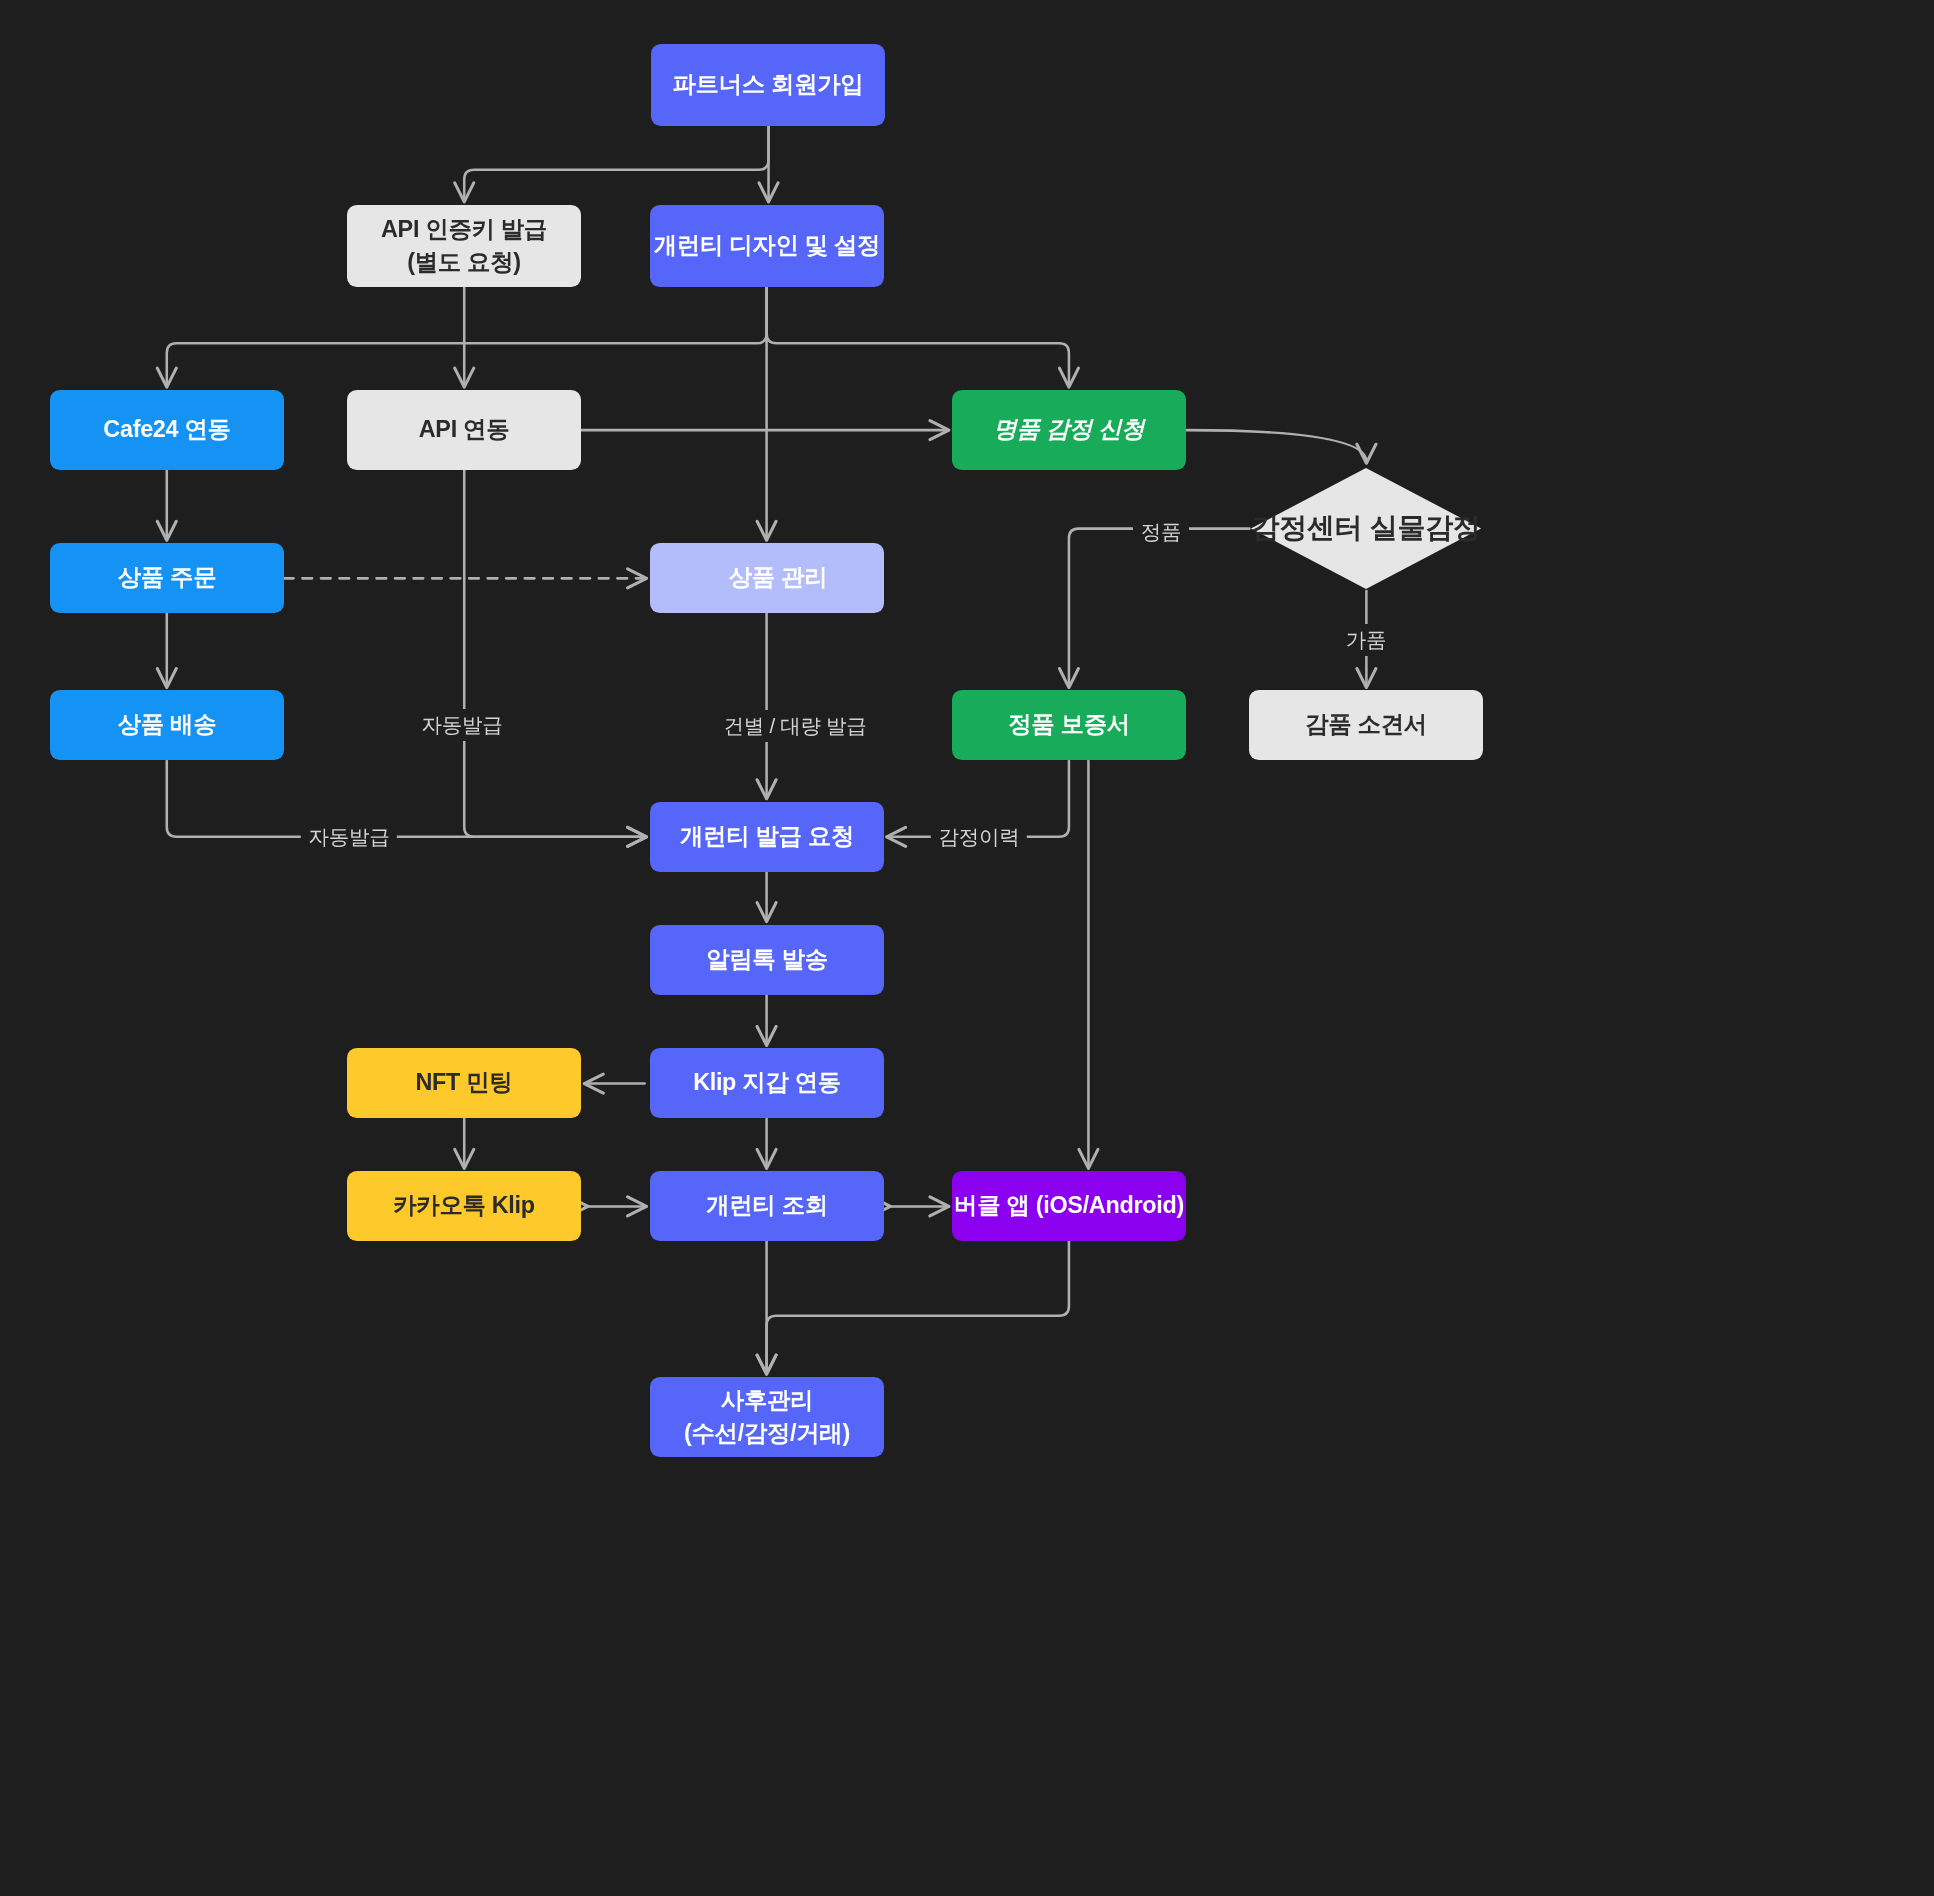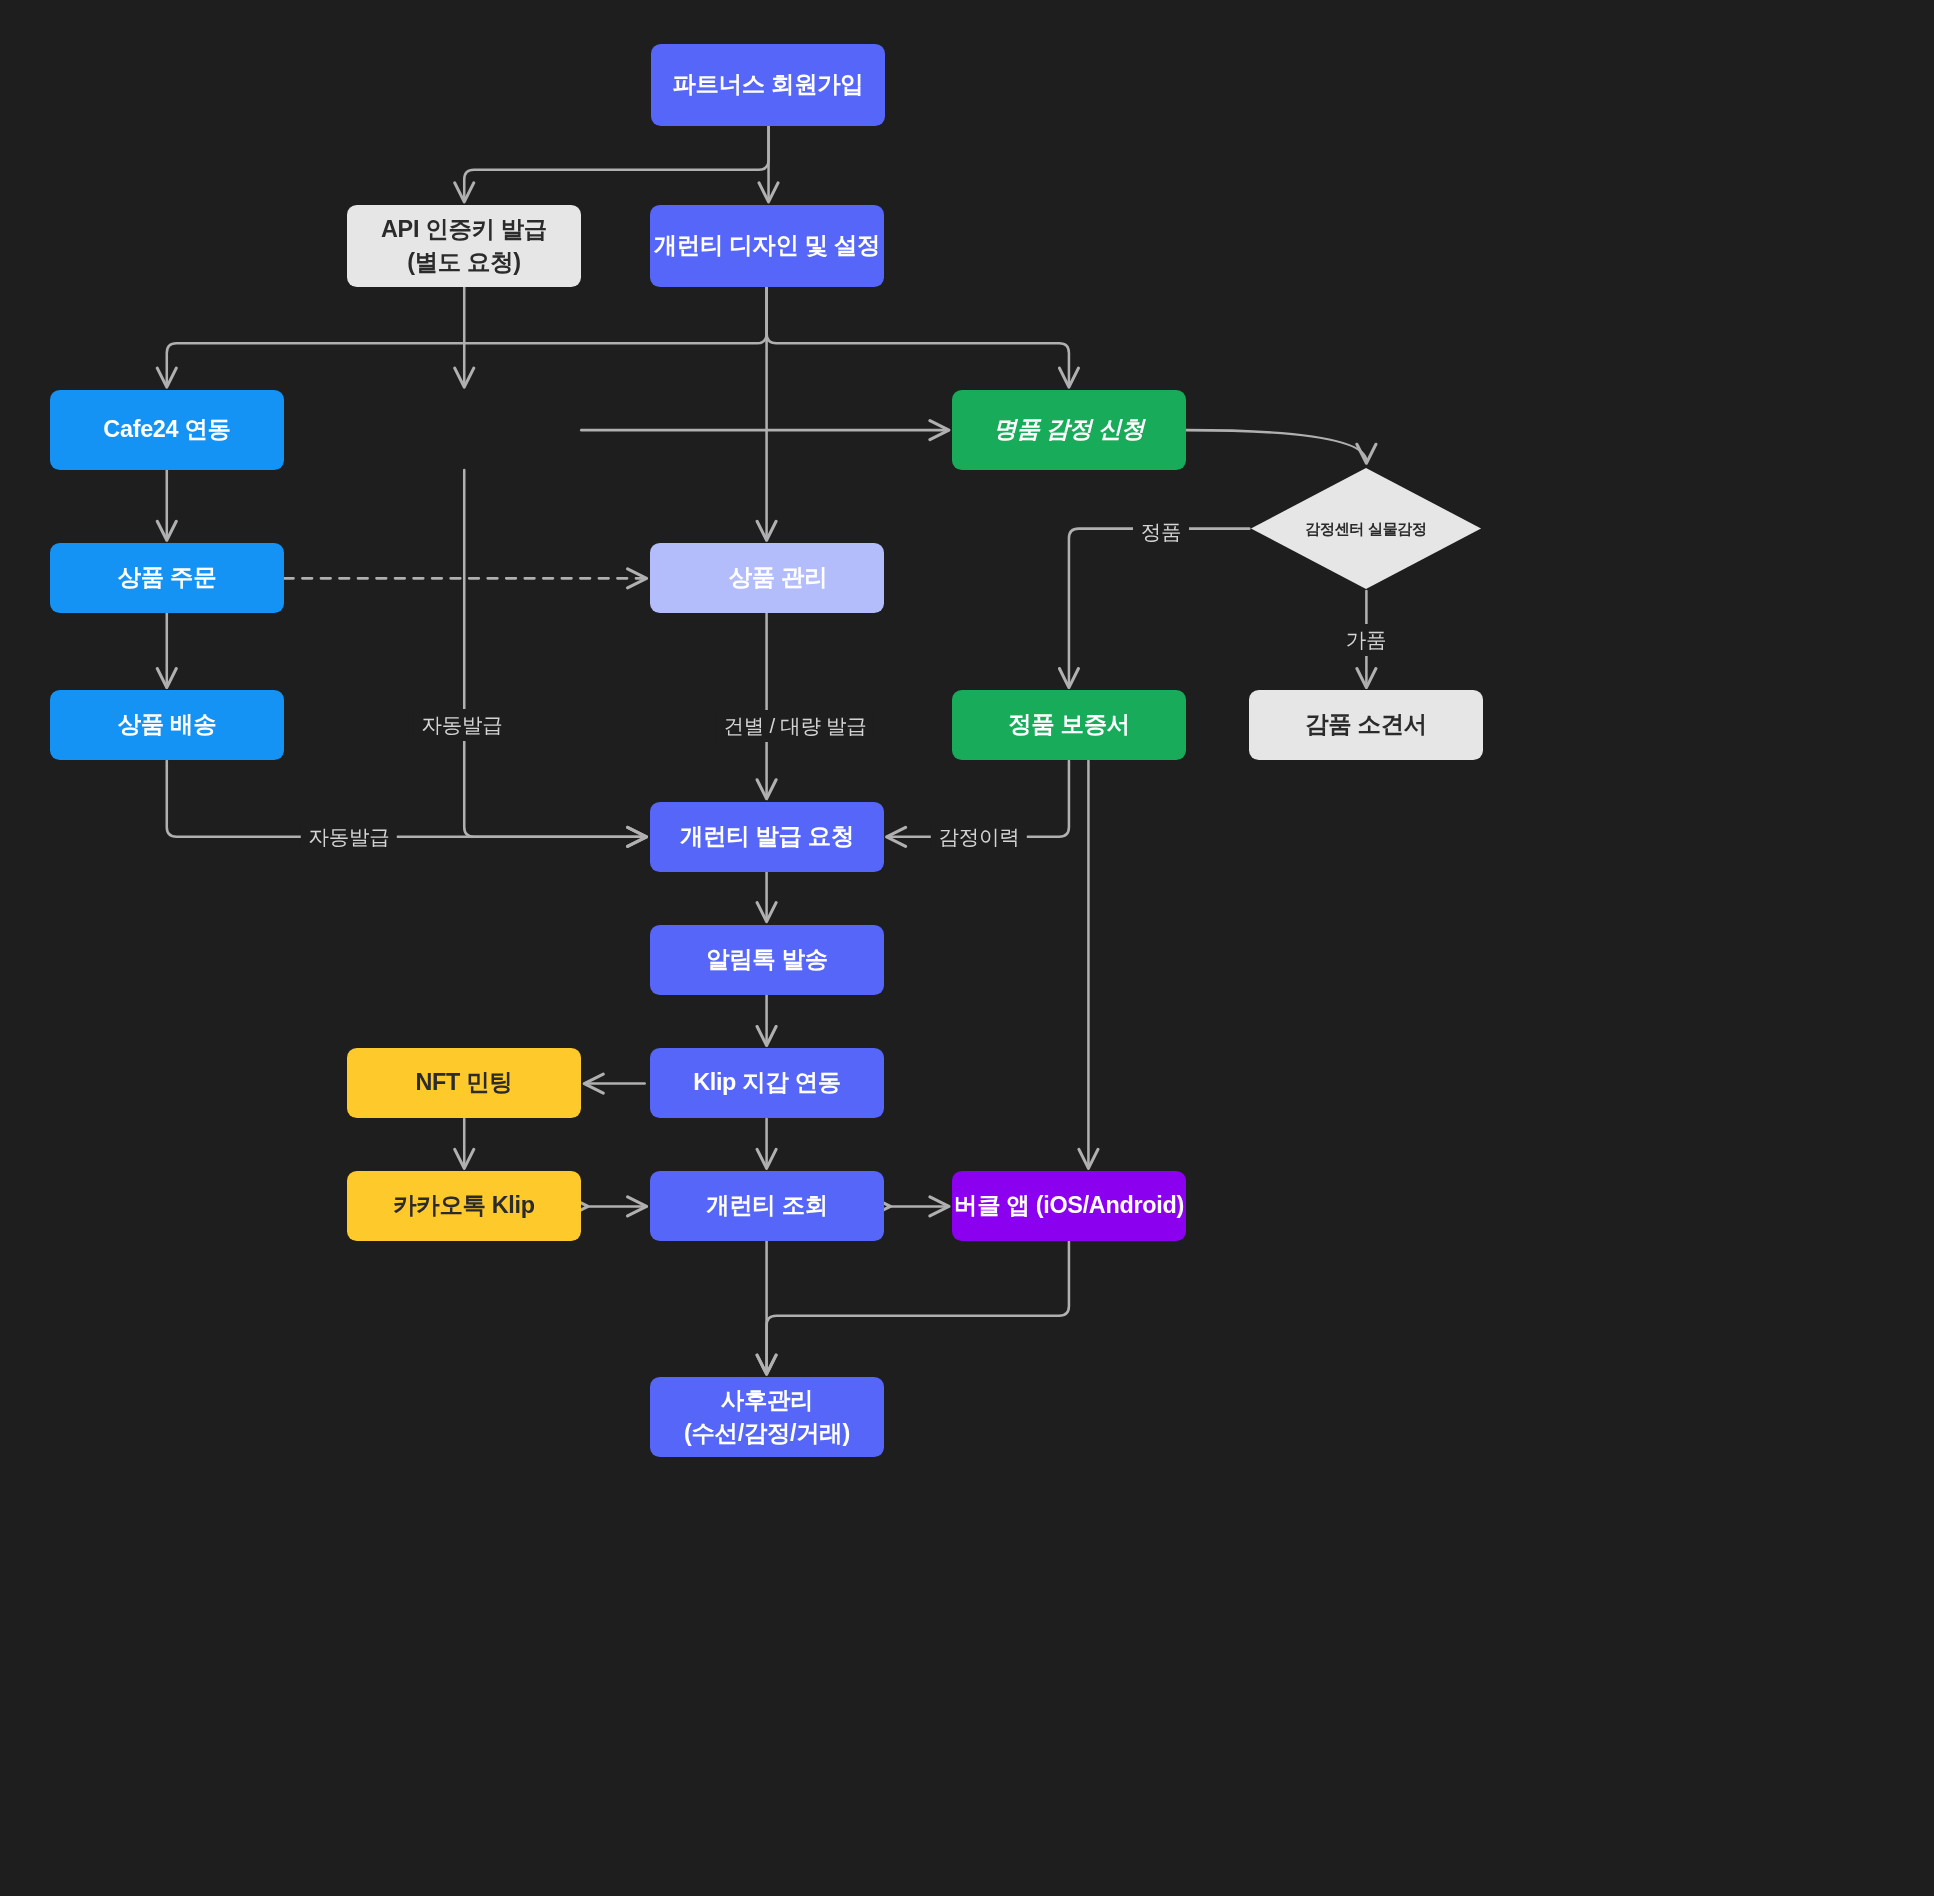--- a/index.html
+++ b/index.html
@@ -155,6 +155,7 @@
 (별도 요청)</div>
   <div class="node" style="left: 650px; top: 205px; width: 234px; height: 82px; background: rgb(85, 102, 248); color: rgb(255, 255, 255);">개런티 디자인 및 설정</div>
   <div class="node" style="left: 50px; top: 390px; width: 234px; height: 80px; background: rgb(21, 147, 245); color: rgb(255, 255, 255);">Cafe24 연동</div>
+  <div class="node" style="left: 347px; top: 390px; width: 234px; height: 80px; background: rgb(230, 230, 230); color: rgb(43, 43, 43);">API 연동</div>
   <div class="node" style="left: 952px; top: 390px; width: 234px; height: 80px; background: rgb(24, 171, 90); color: rgb(255, 255, 255); font-style: italic;">명품 감정 신청</div>
 
   <div class="diamond-wrap" style="left: 1249px; top: 466px; width: 234px; height: 125px;">

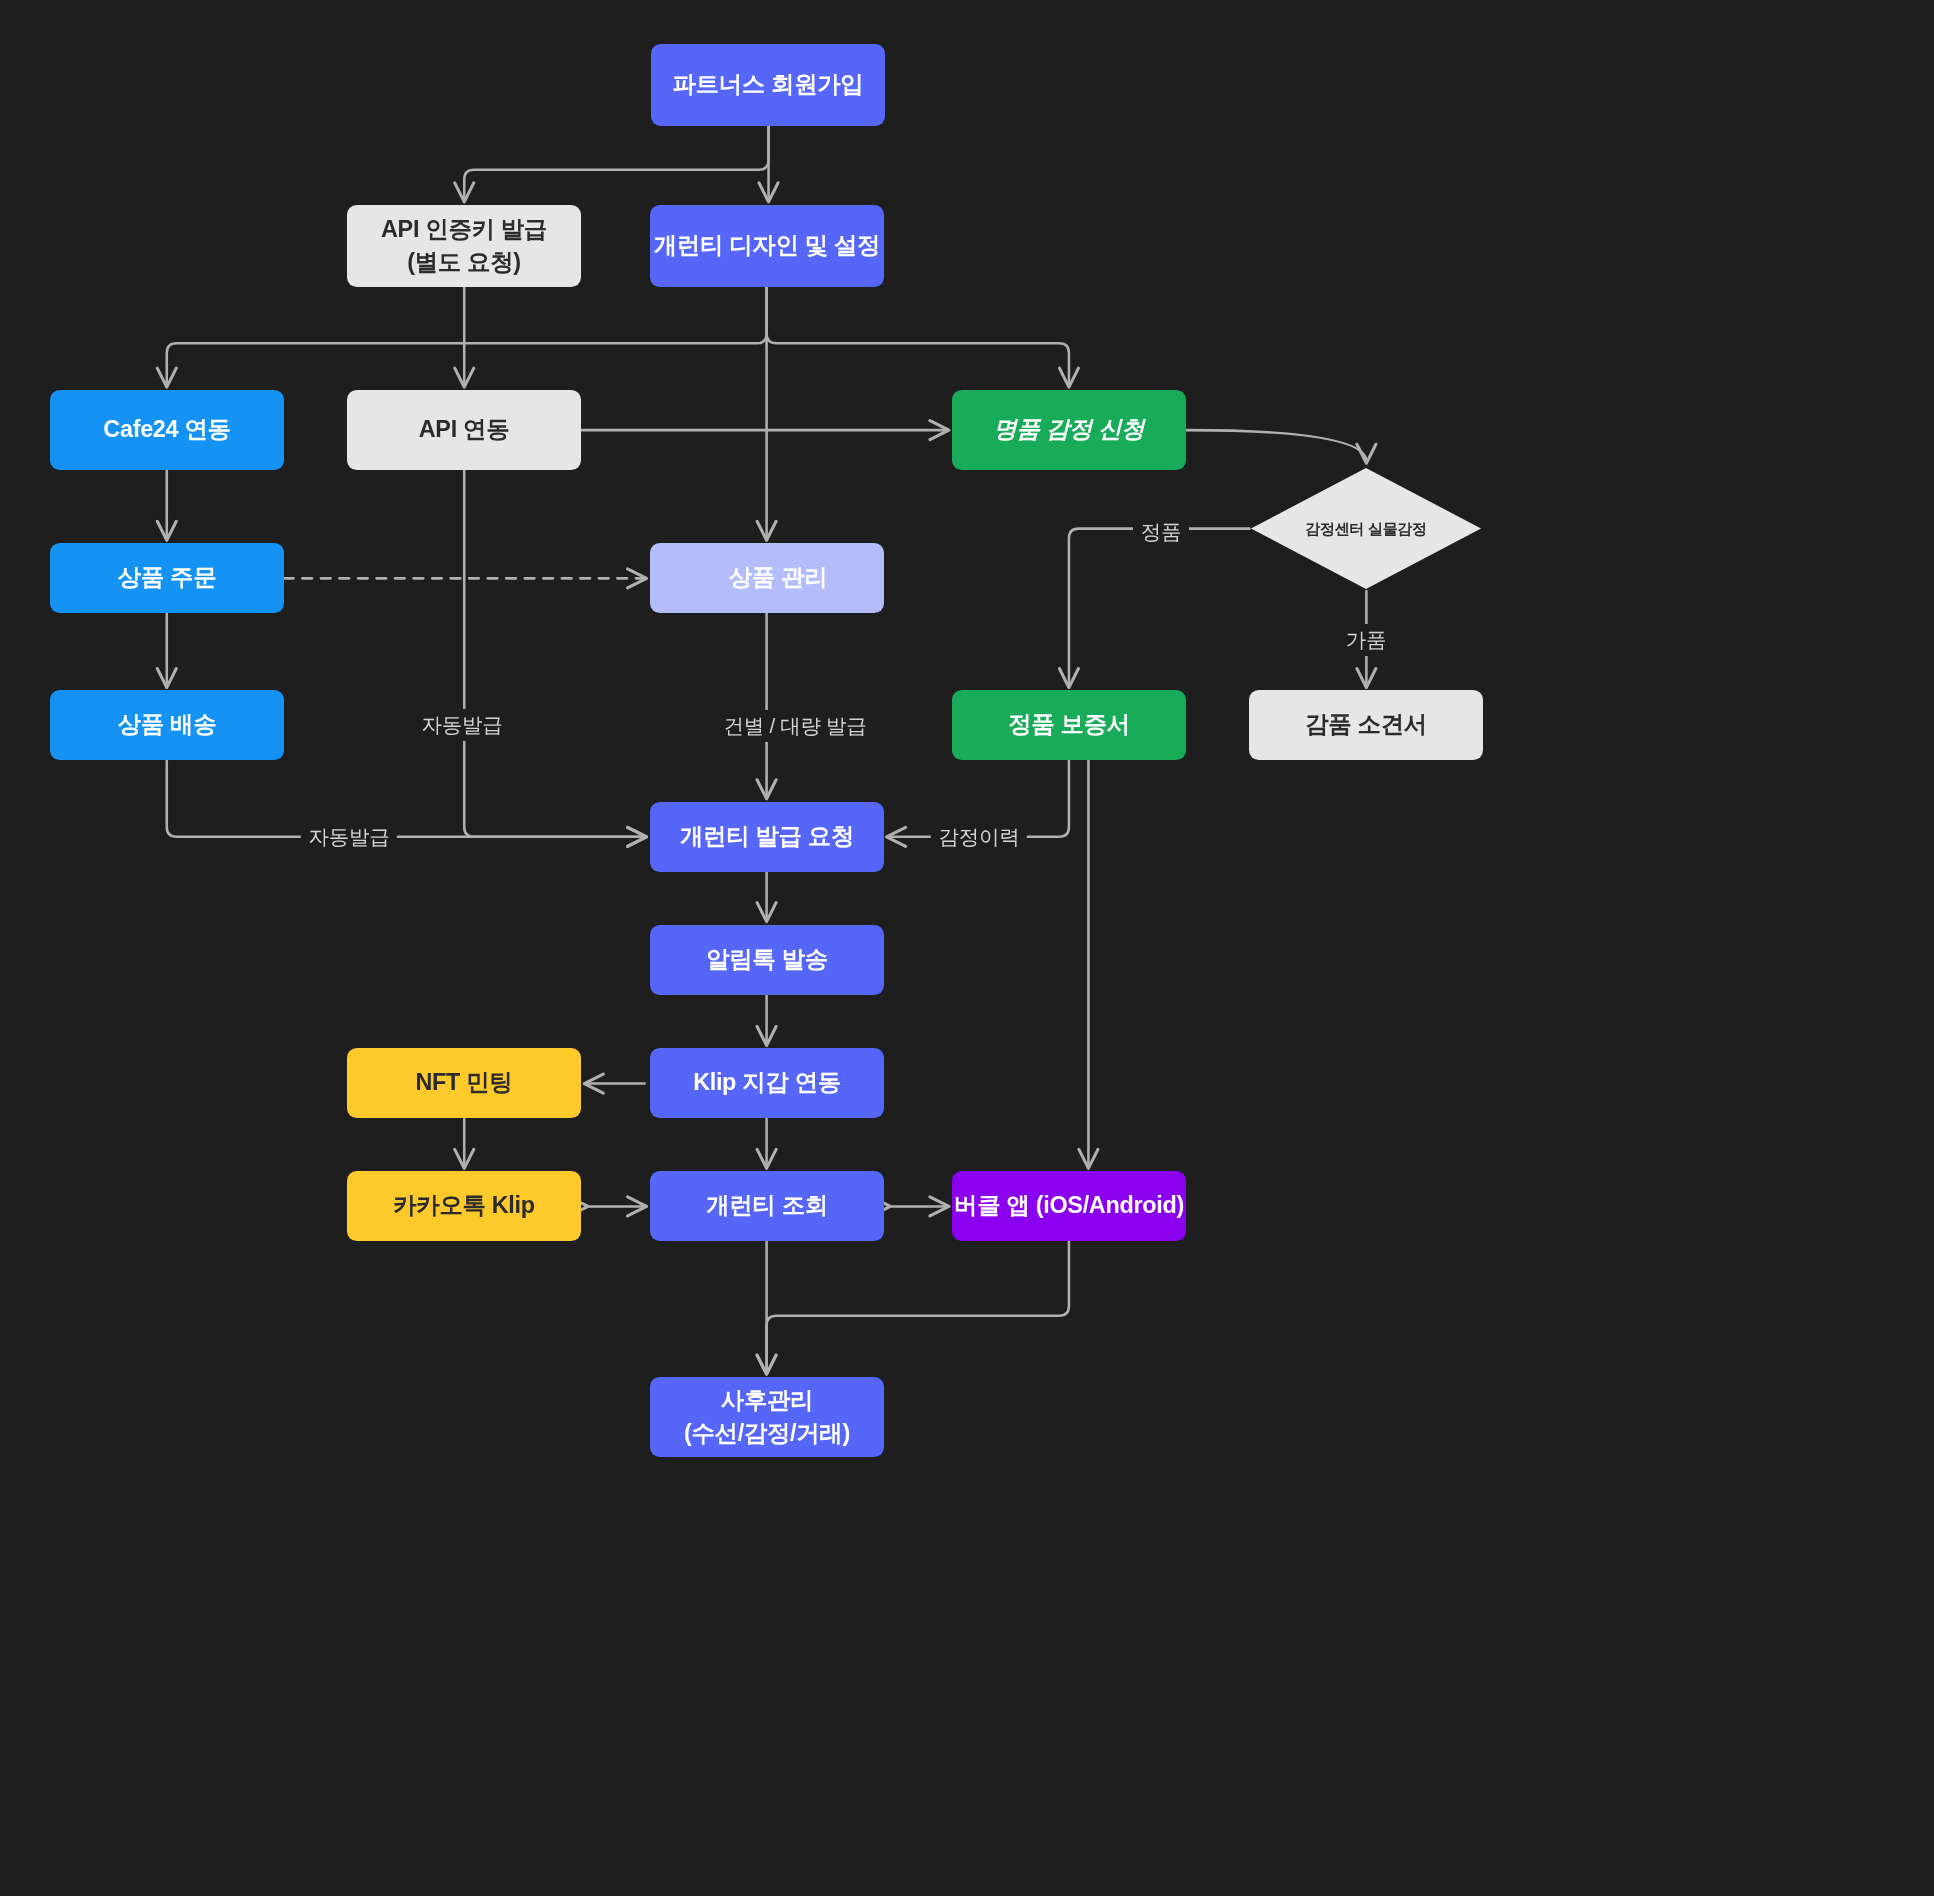--- a/index.html
+++ b/index.html
@@ -56,7 +56,7 @@
   .diamond-label {
     position: relative;
     text-align: center;
-    font-size: 15px;
+    font-size: 28px;
     font-weight: bold;
     line-height: 1.45;
     letter-spacing: -0.3px;

